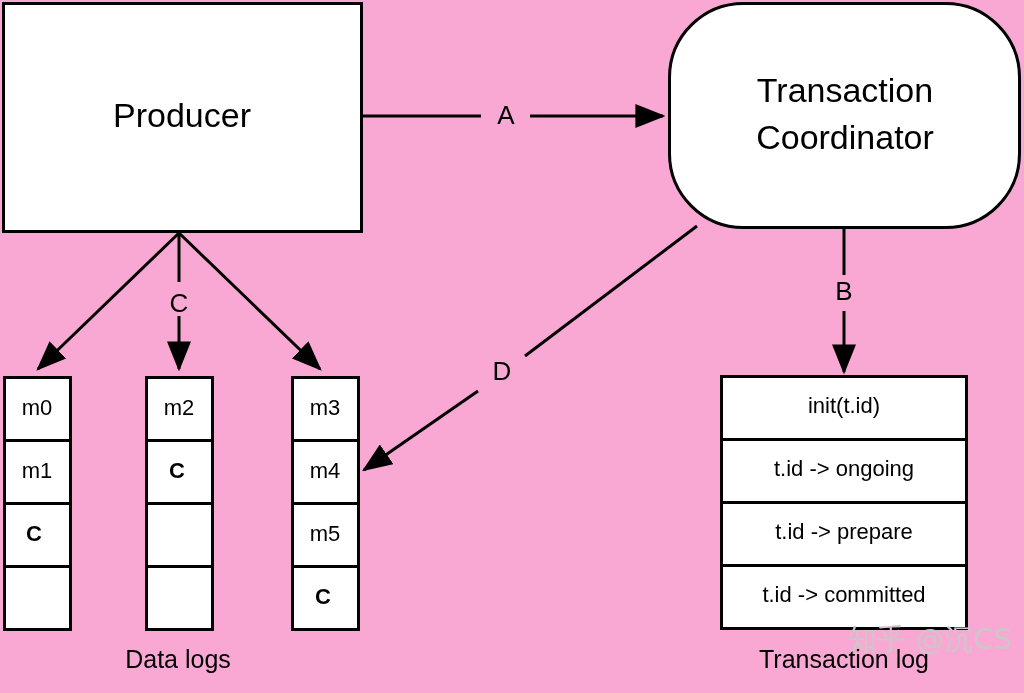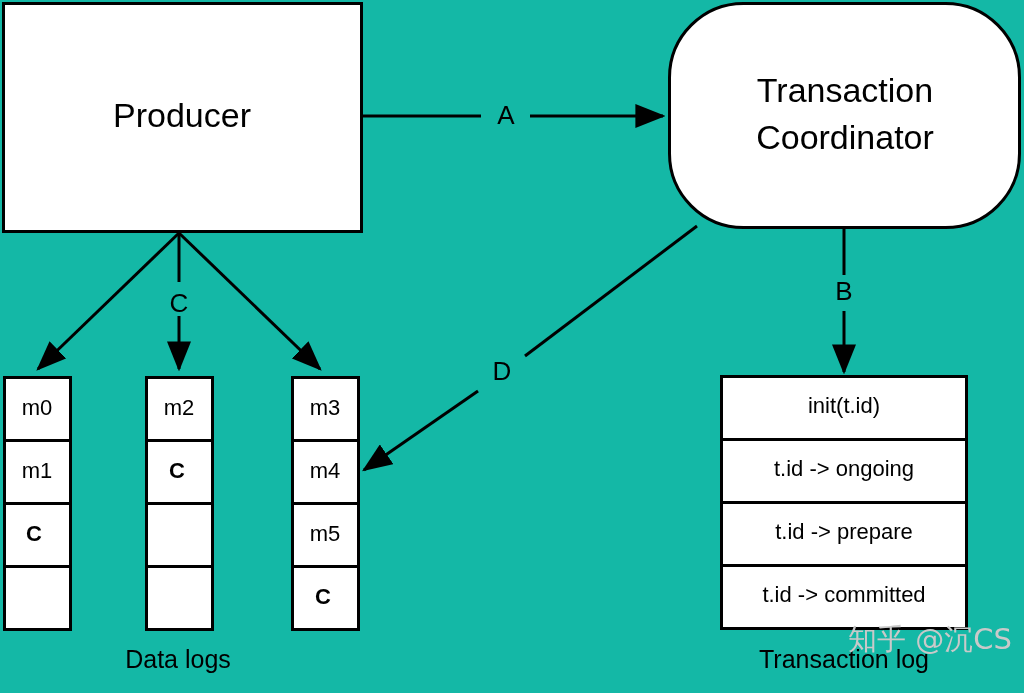--- a/index.html
+++ b/index.html
@@ -14,7 +14,7 @@
     position: relative;
     width: 1024px;
     height: 693px;
-    background: #14b8a6;
+    background: #f9a8d4;
     overflow: hidden;
   }
   #diagram {

